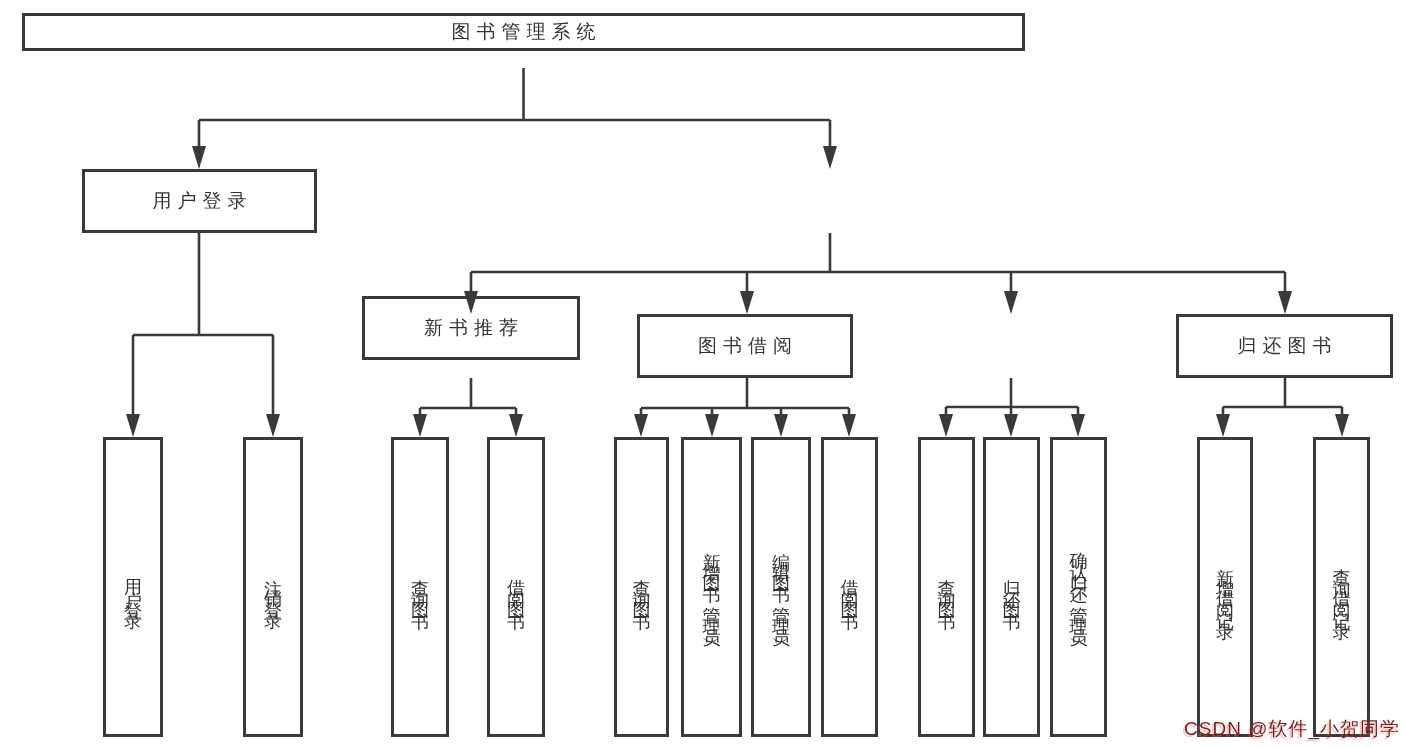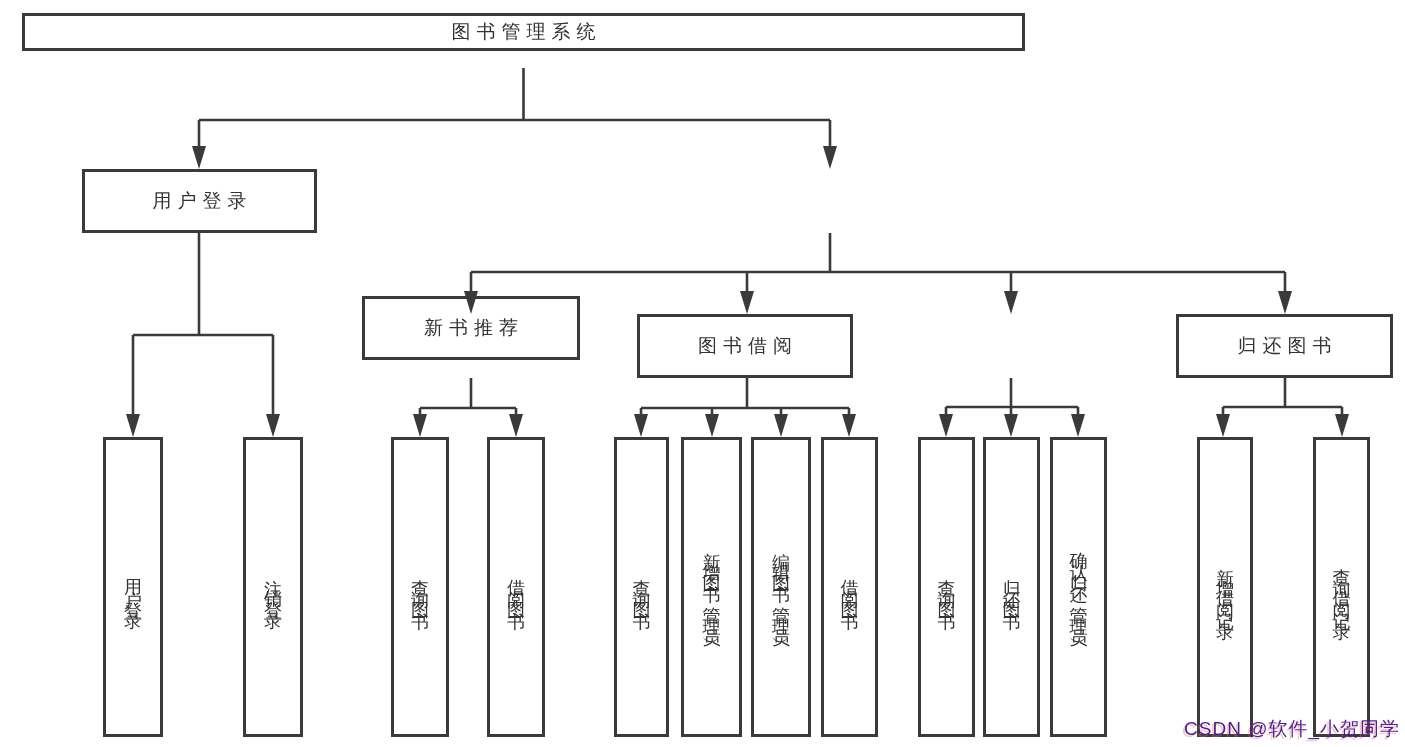--- a/index.html
+++ b/index.html
@@ -52,7 +52,7 @@
     bottom: 5px;
     font-size: 19px;
     letter-spacing: 1px;
-    color: #4c1d95;
+    color: #7f1d1d;
     text-shadow: -2px 2px 0 rgba(235, 110, 110, 0.40);
     white-space: nowrap;
   }

